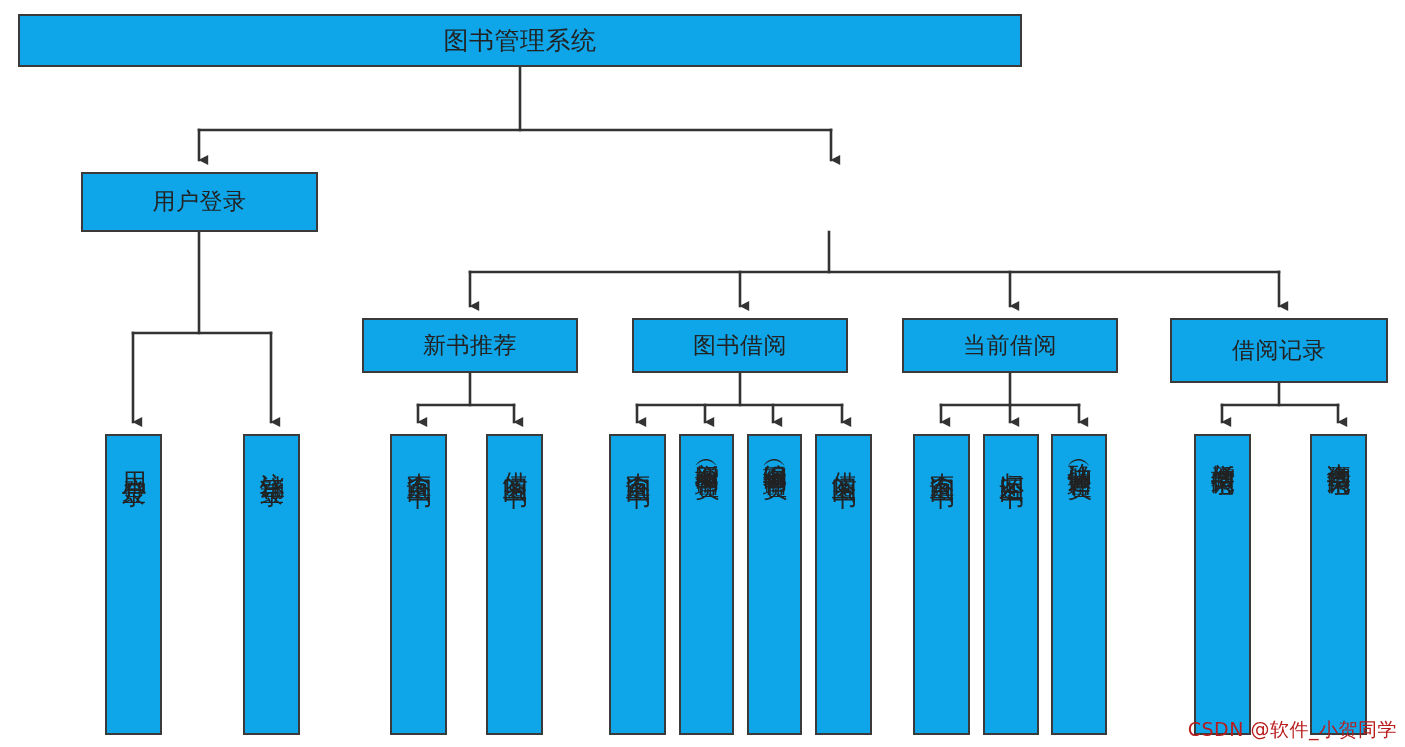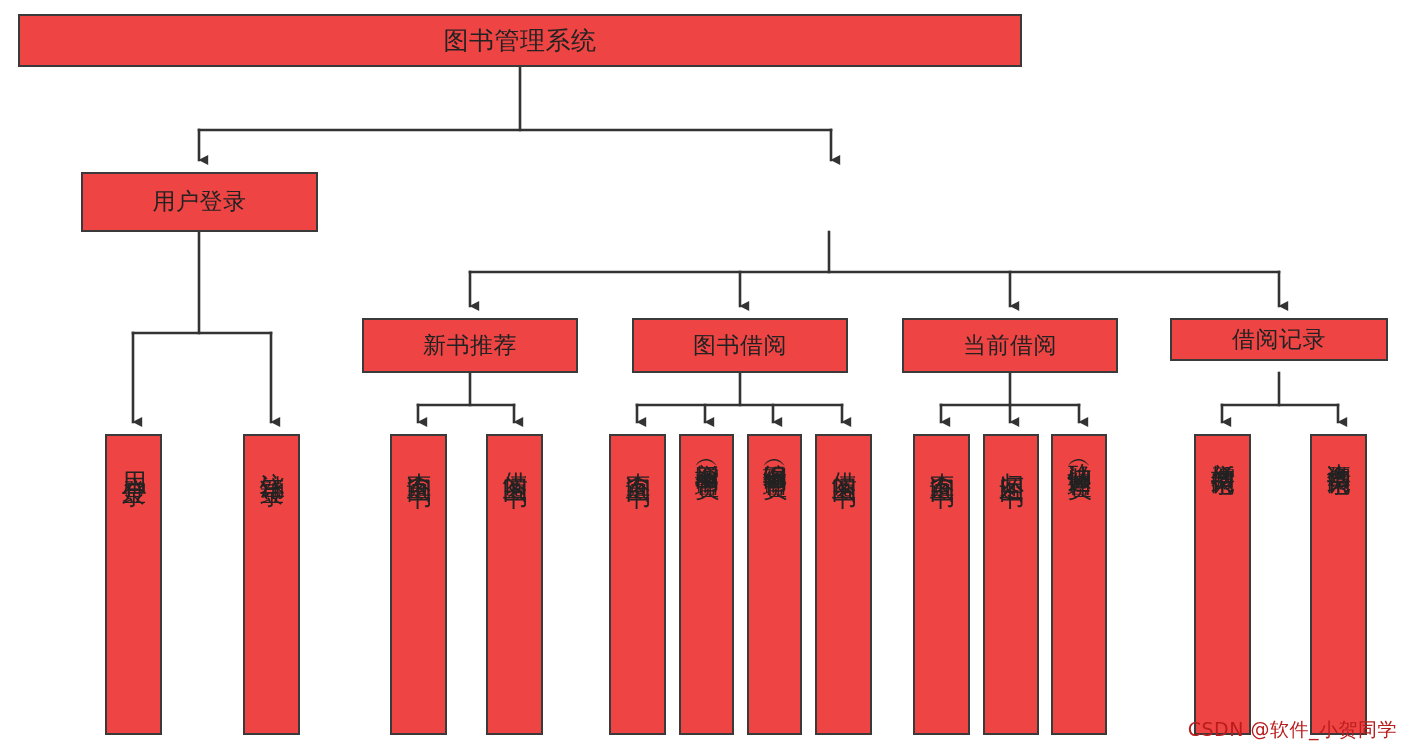--- a/index.html
+++ b/index.html
@@ -15,7 +15,7 @@
   .node{
     position:absolute;
     box-sizing:border-box;
-    background:#ef4444;
+    background:#0ea5e9;
     border:2.5px solid #3a3a3a;
     display:flex;
     align-items:center;

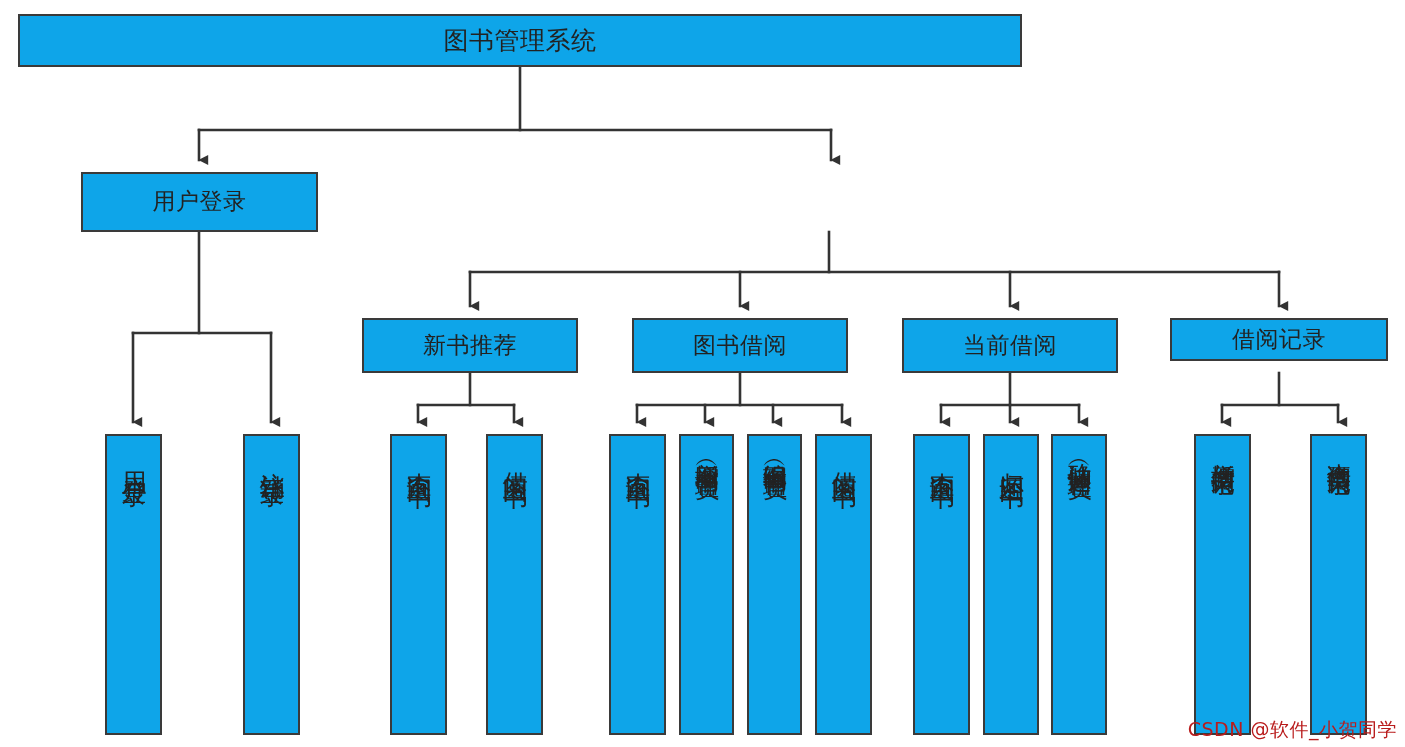--- a/index.html
+++ b/index.html
@@ -138,7 +138,7 @@
     <span class="label">当前借阅</span>
   </div>
 
-  <div class="node lvl3" style="left:1170px;top:318px;width:218px;height:43px;">
+  <div class="node lvl3" style="left:1170px;top:318px;width:218px;height:65px;">
     <span class="label">借阅记录</span>
   </div>
 

